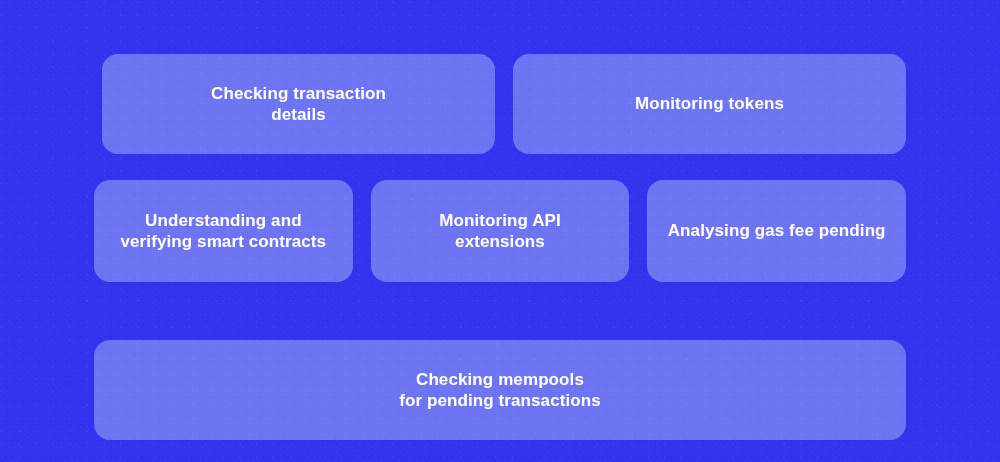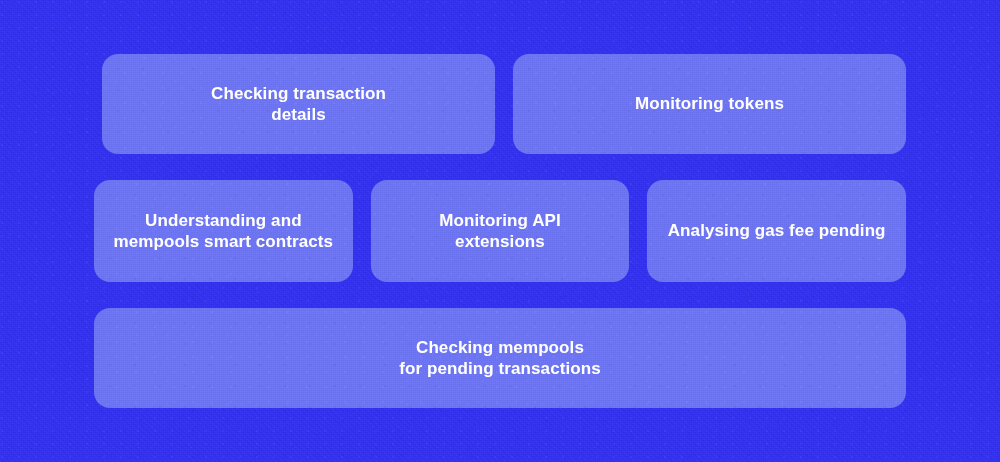--- a/index.html
+++ b/index.html
@@ -119,7 +119,7 @@
   <div class="card-row row-2">
     <div class="card">
       <span class="card-label">Understanding and
-mempools smart contracts</span>
+verifying smart contracts</span>
     </div>
     <div class="card">
       <span class="card-label">Monitoring API

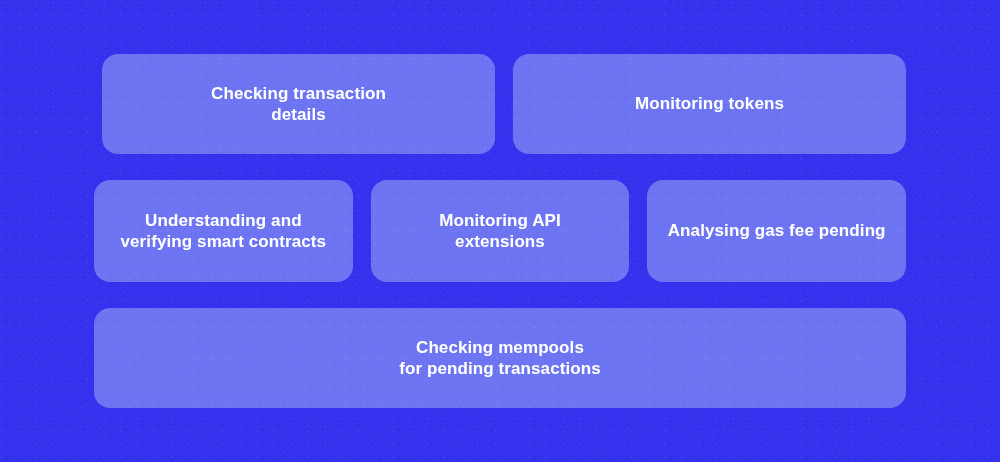--- a/index.html
+++ b/index.html
@@ -63,7 +63,7 @@
 
   .card-row.row-1 { height: 100px; padding-left: 8px; }
   .card-row.row-2 { height: 102px; }
-  .card-row.row-3 { height: 100px; }
+  .card-row.row-3 { height: 100px; margin-top: 32px; }
 
   .card {
     flex: 1 1 0;

